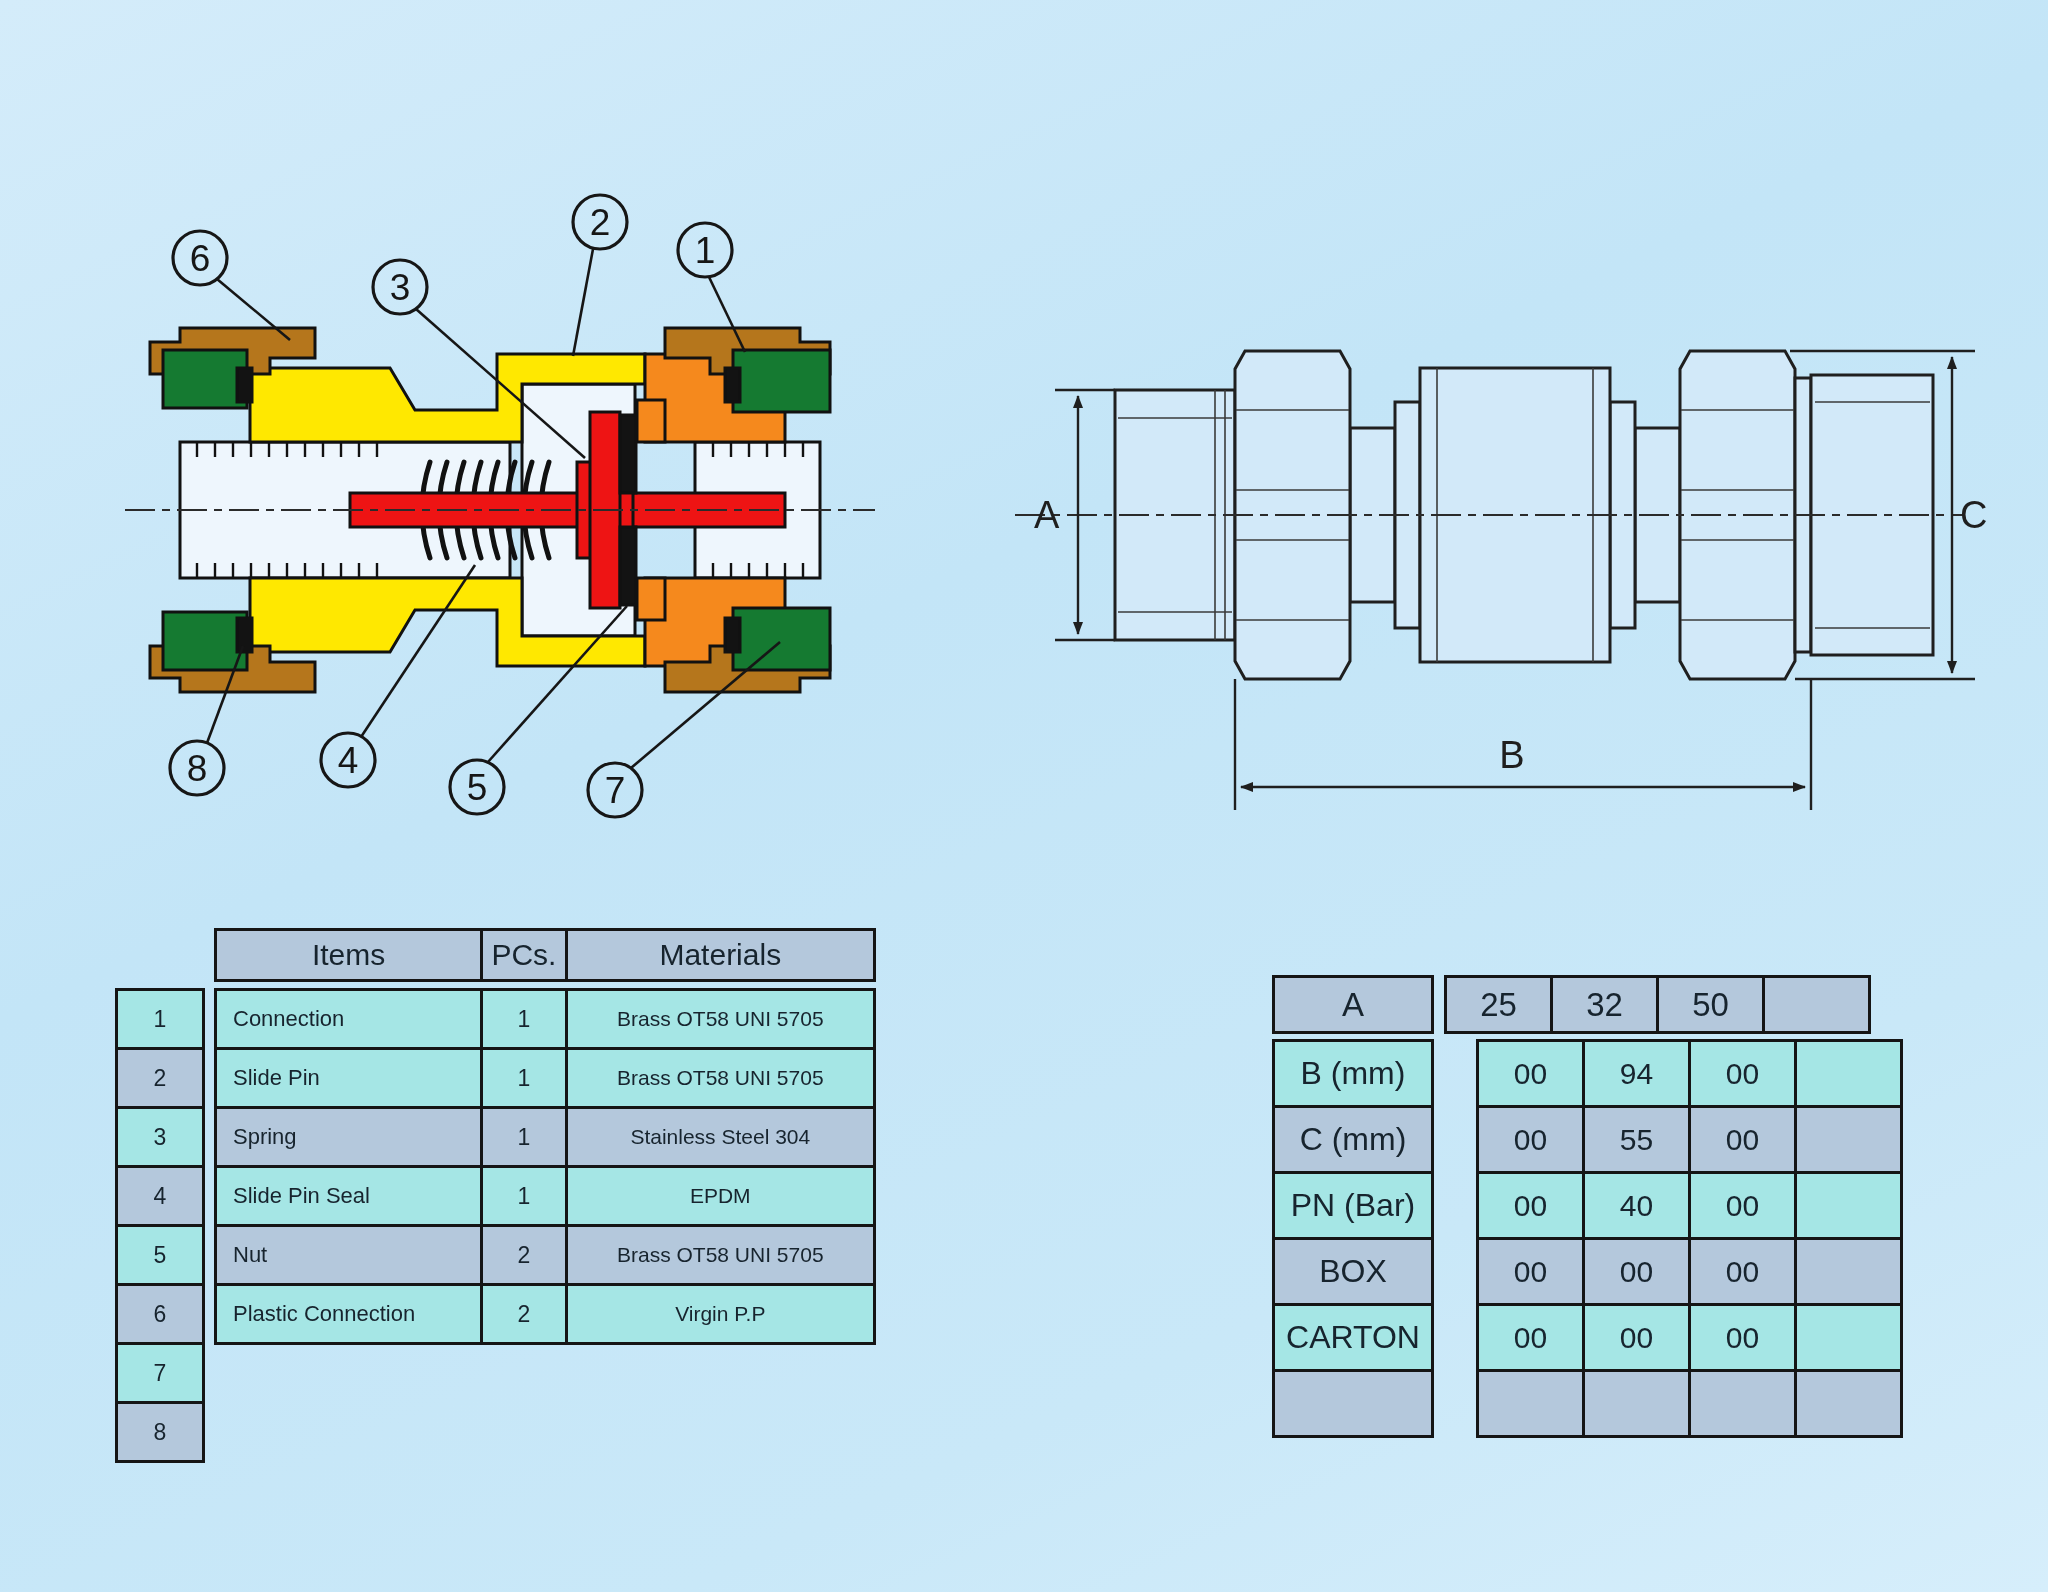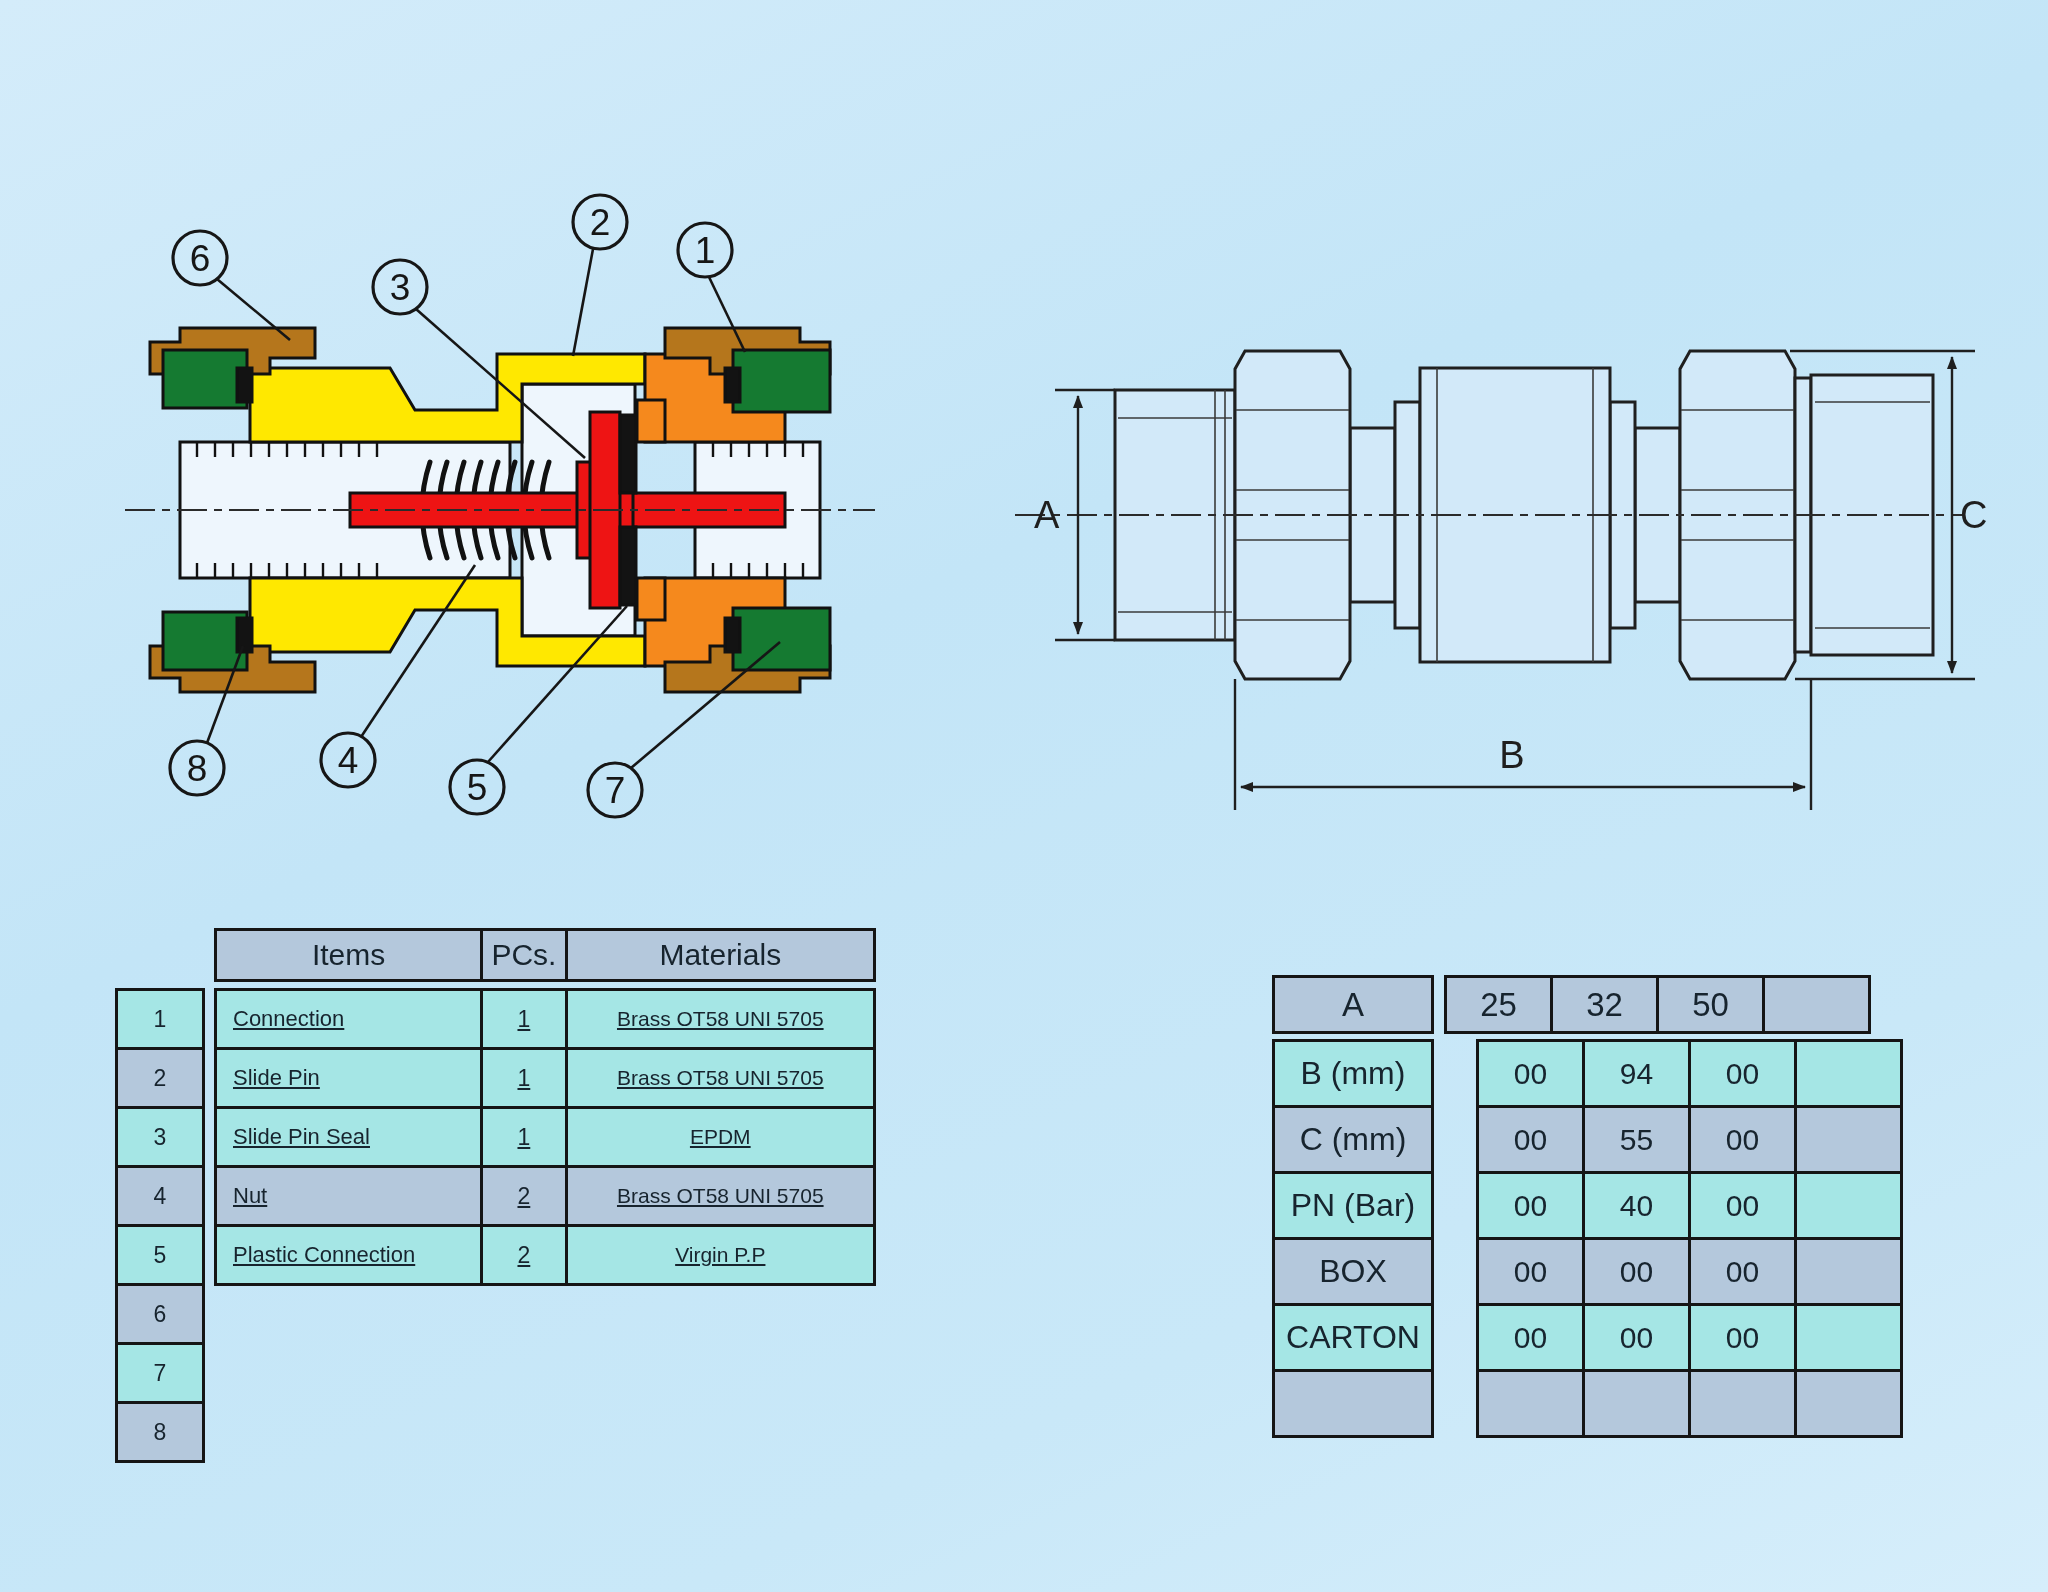--- a/index.html
+++ b/index.html
@@ -25,7 +25,7 @@
   .parts-num td{height:56px;font-size:23px;}
   .parts-hdr{left:99px;top:0;width:662px;border-radius:7px;}
   .parts-hdr th{height:48px;font-size:30px;}
-  .parts-main{left:99px;top:60px;width:662px;text-decoration:underline;}
+  .parts-main{left:99px;top:60px;width:662px;}
   .parts-main td{height:56px;font-size:23px;}
   .col-item{width:265px;} .col-pcs{width:84px;} .col-mat{width:307px;}
   .cell-item{text-align:left !important;padding-left:16px !important;font-size:22px !important;}

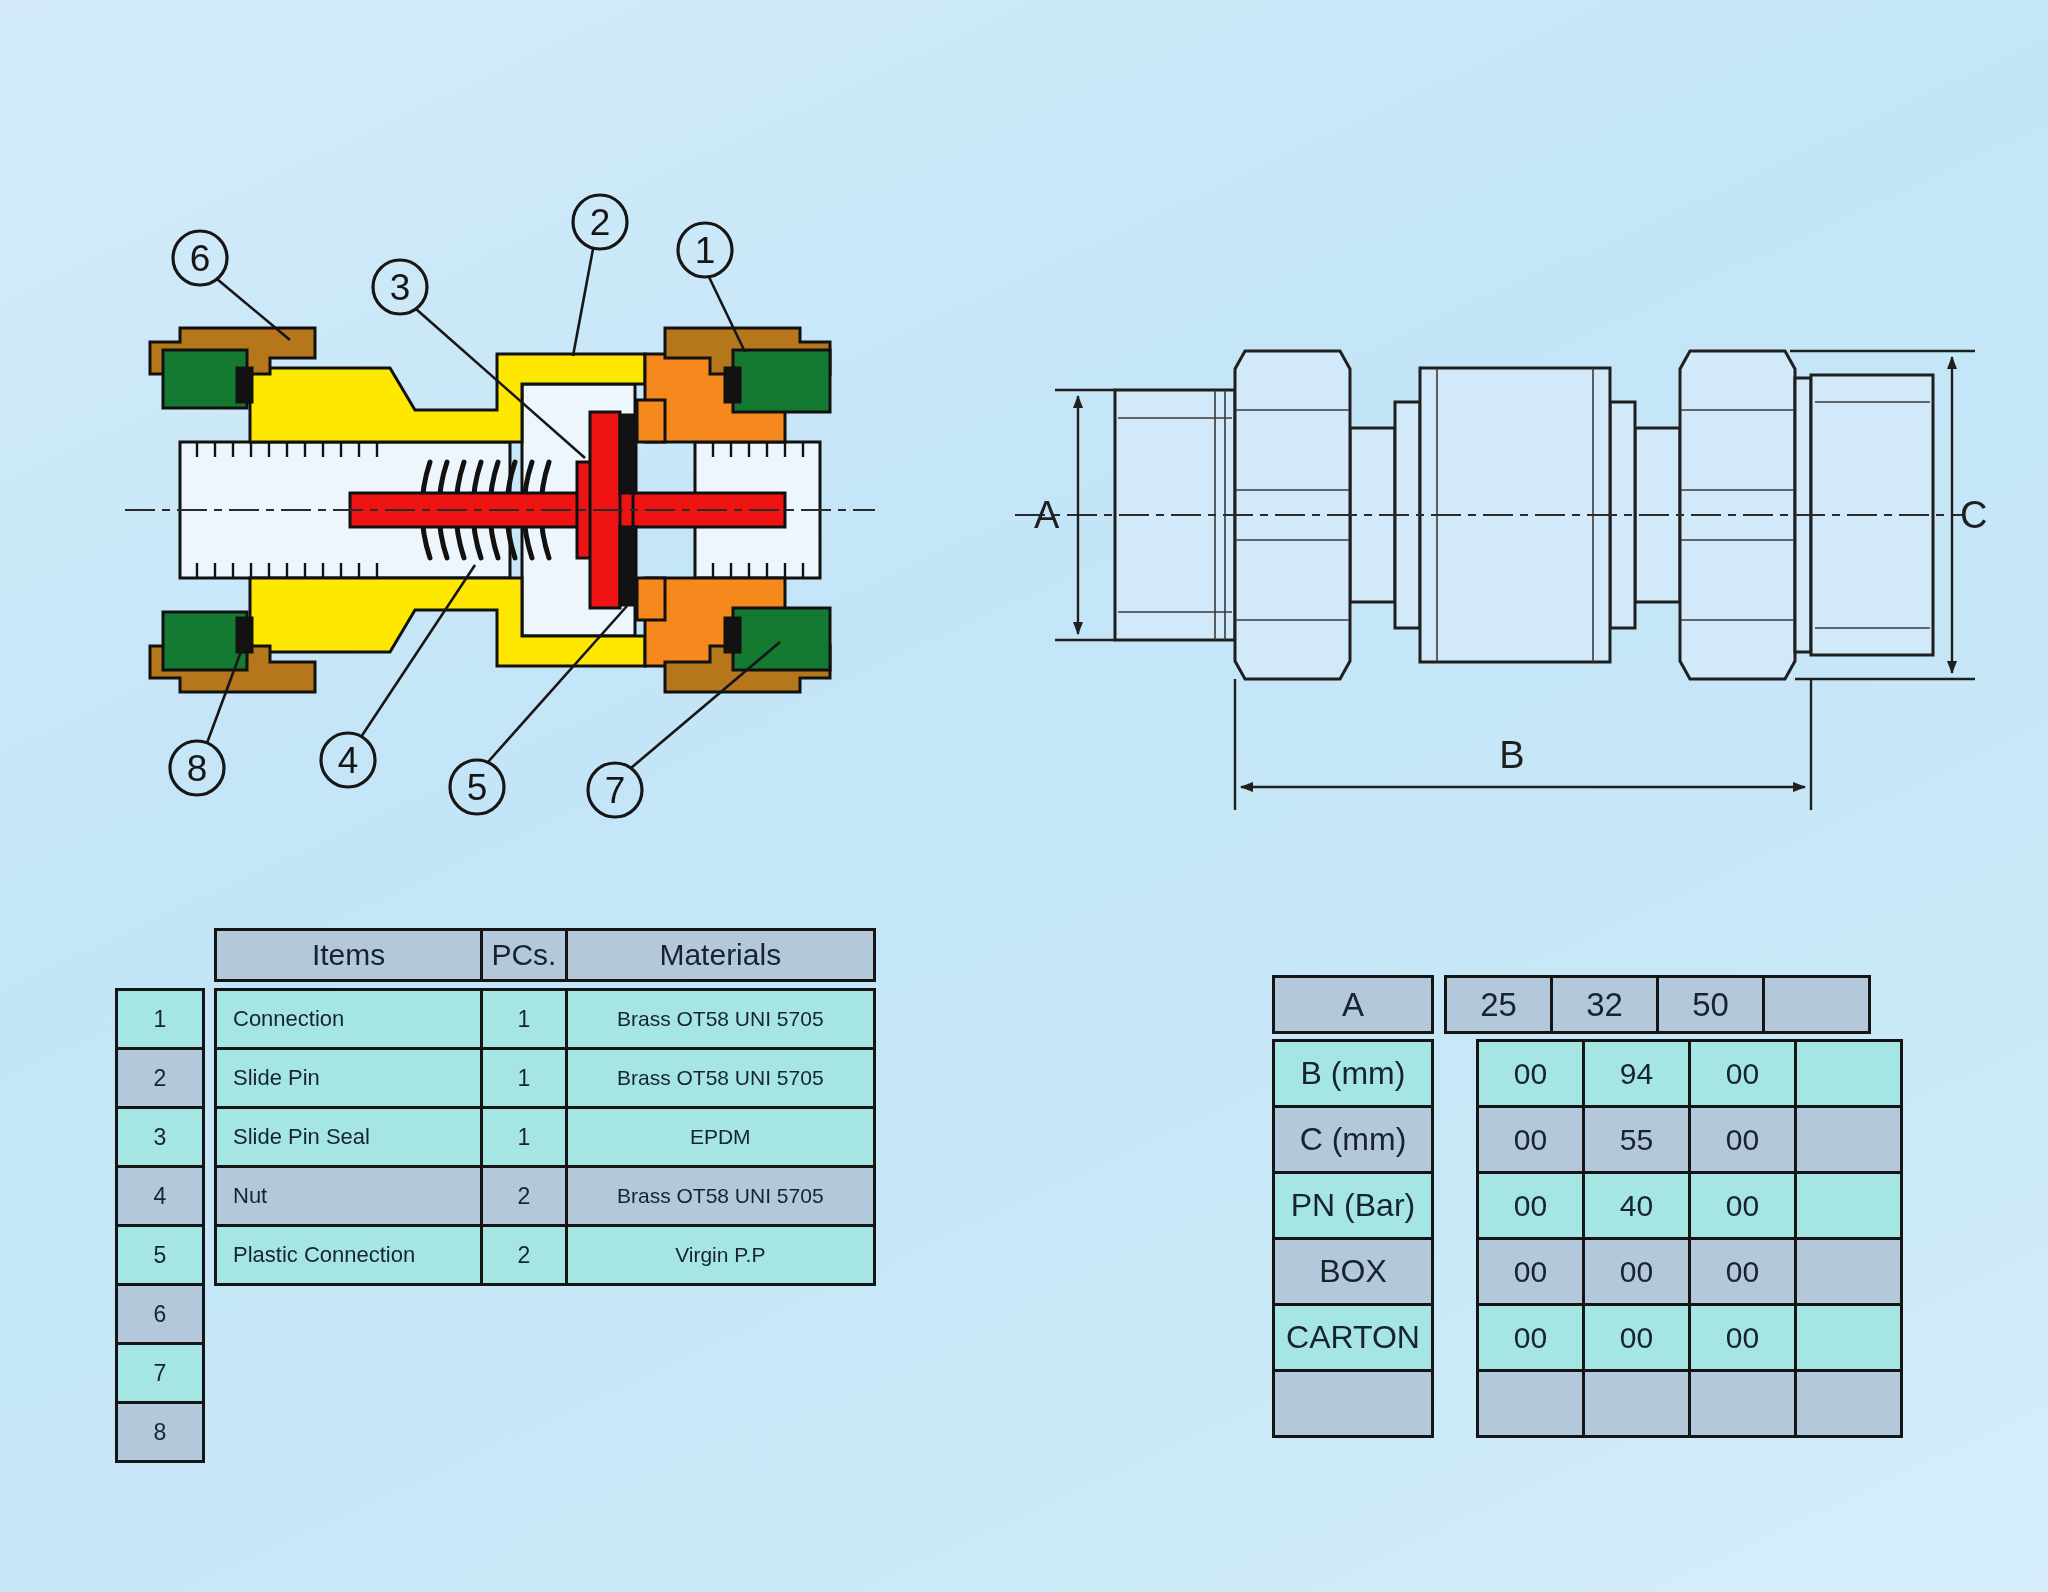--- a/index.html
+++ b/index.html
@@ -322,6 +322,11 @@
           <td>1</td>
           <td class="cell-mat">Brass OT58 UNI 5705</td>
         </tr>
+        <tr class="row-blue">
+          <td class="cell-item">Spring</td>
+          <td>1</td>
+          <td class="cell-mat">Stainless Steel 304</td>
+        </tr>
         <tr class="row-cyan">
           <td class="cell-item">Slide Pin Seal</td>
           <td>1</td>

